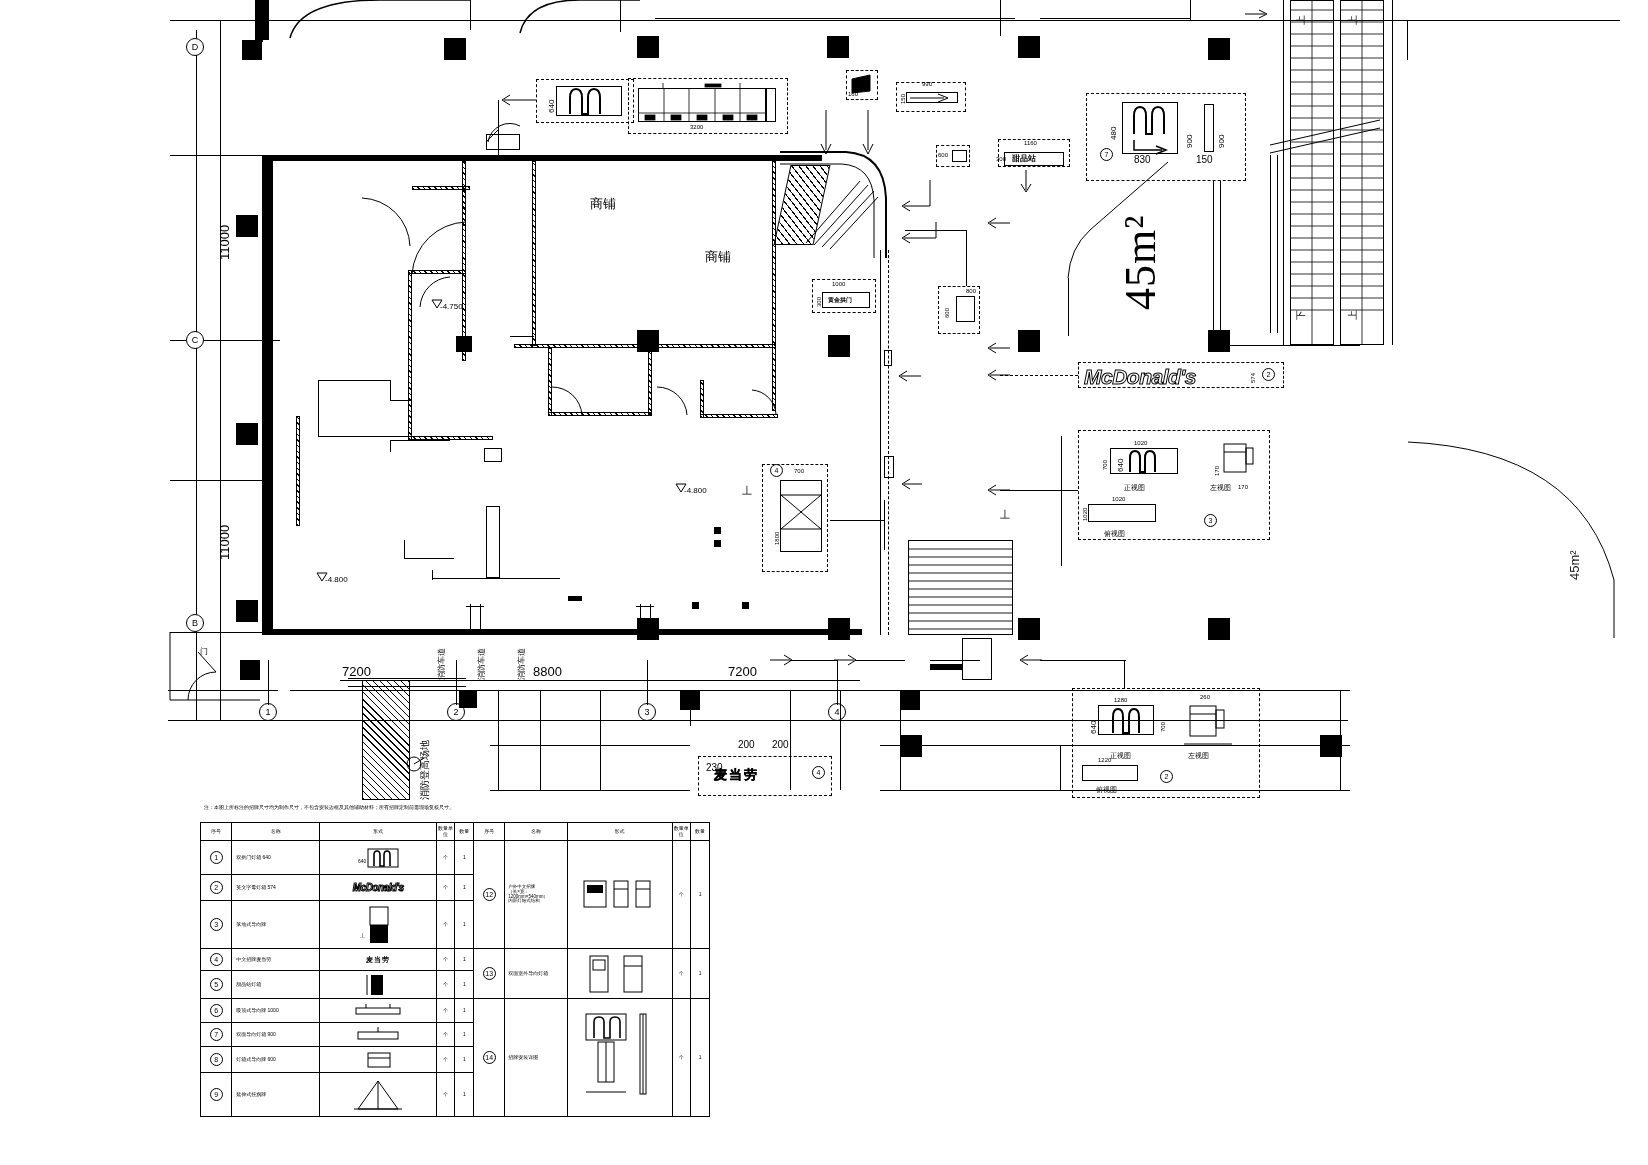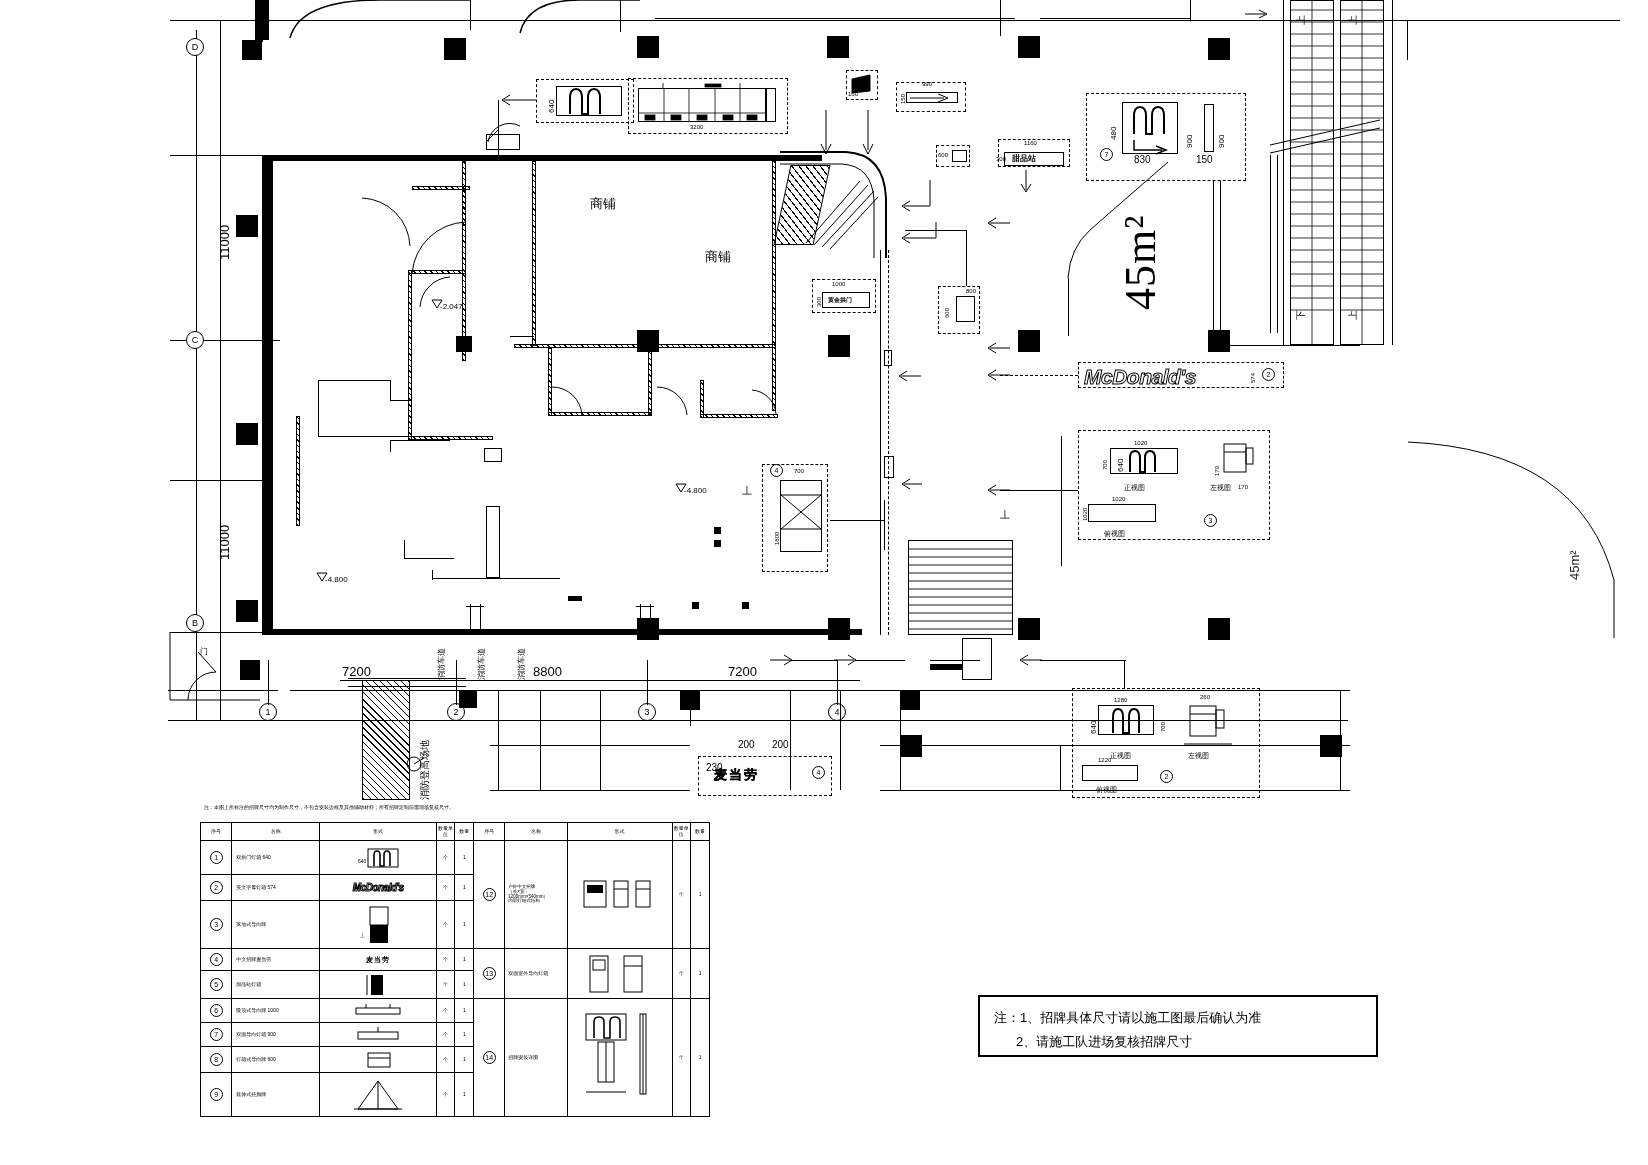--- a/index.html
+++ b/index.html
@@ -138,7 +138,7 @@
   <div class="txt13" style="left:590px;top:197px;">商铺</div>
   <div class="txt13" style="left:705px;top:250px;">商铺</div>
 
-  <div class="txt8" style="left:440px;top:303px;">-2.047</div>
+  <div class="txt8" style="left:440px;top:303px;">-4.750</div>
   <svg style="position:absolute;left:432px;top:300px;" width="10" height="8">
       <path d="M0 0 L10 0 L5 8 Z" fill="none" stroke="#000"></path>
     </svg>

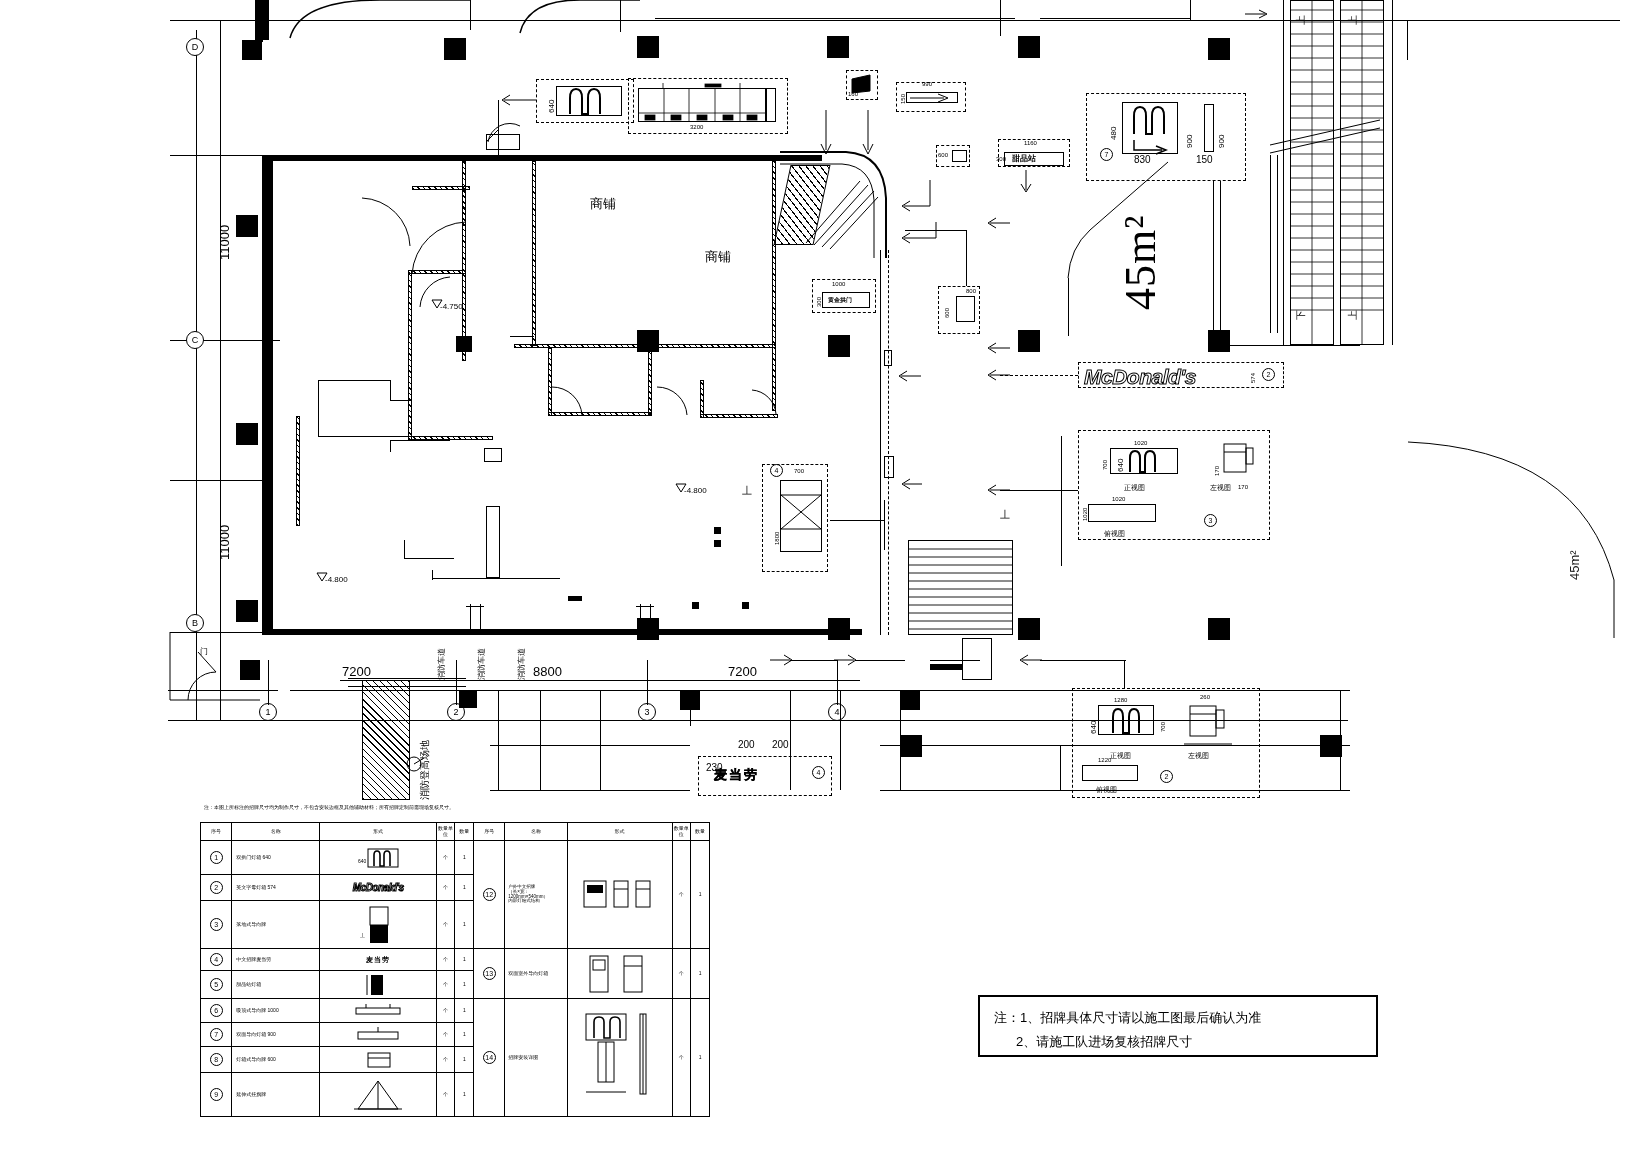--- a/index.html
+++ b/index.html
@@ -768,10 +768,6 @@
     </tbody>
   </table>
 
-  <div class="notebox" style="left:978px;top:995px;width:400px;height:62px;">
-    <div class="nl" style="left:14px;top:12px;">注：1、招牌具体尺寸请以施工图最后确认为准</div>
-    <div class="nl" style="left:36px;top:36px;">2、请施工队进场复核招牌尺寸</div>
-  </div>
 
 </div>
 

